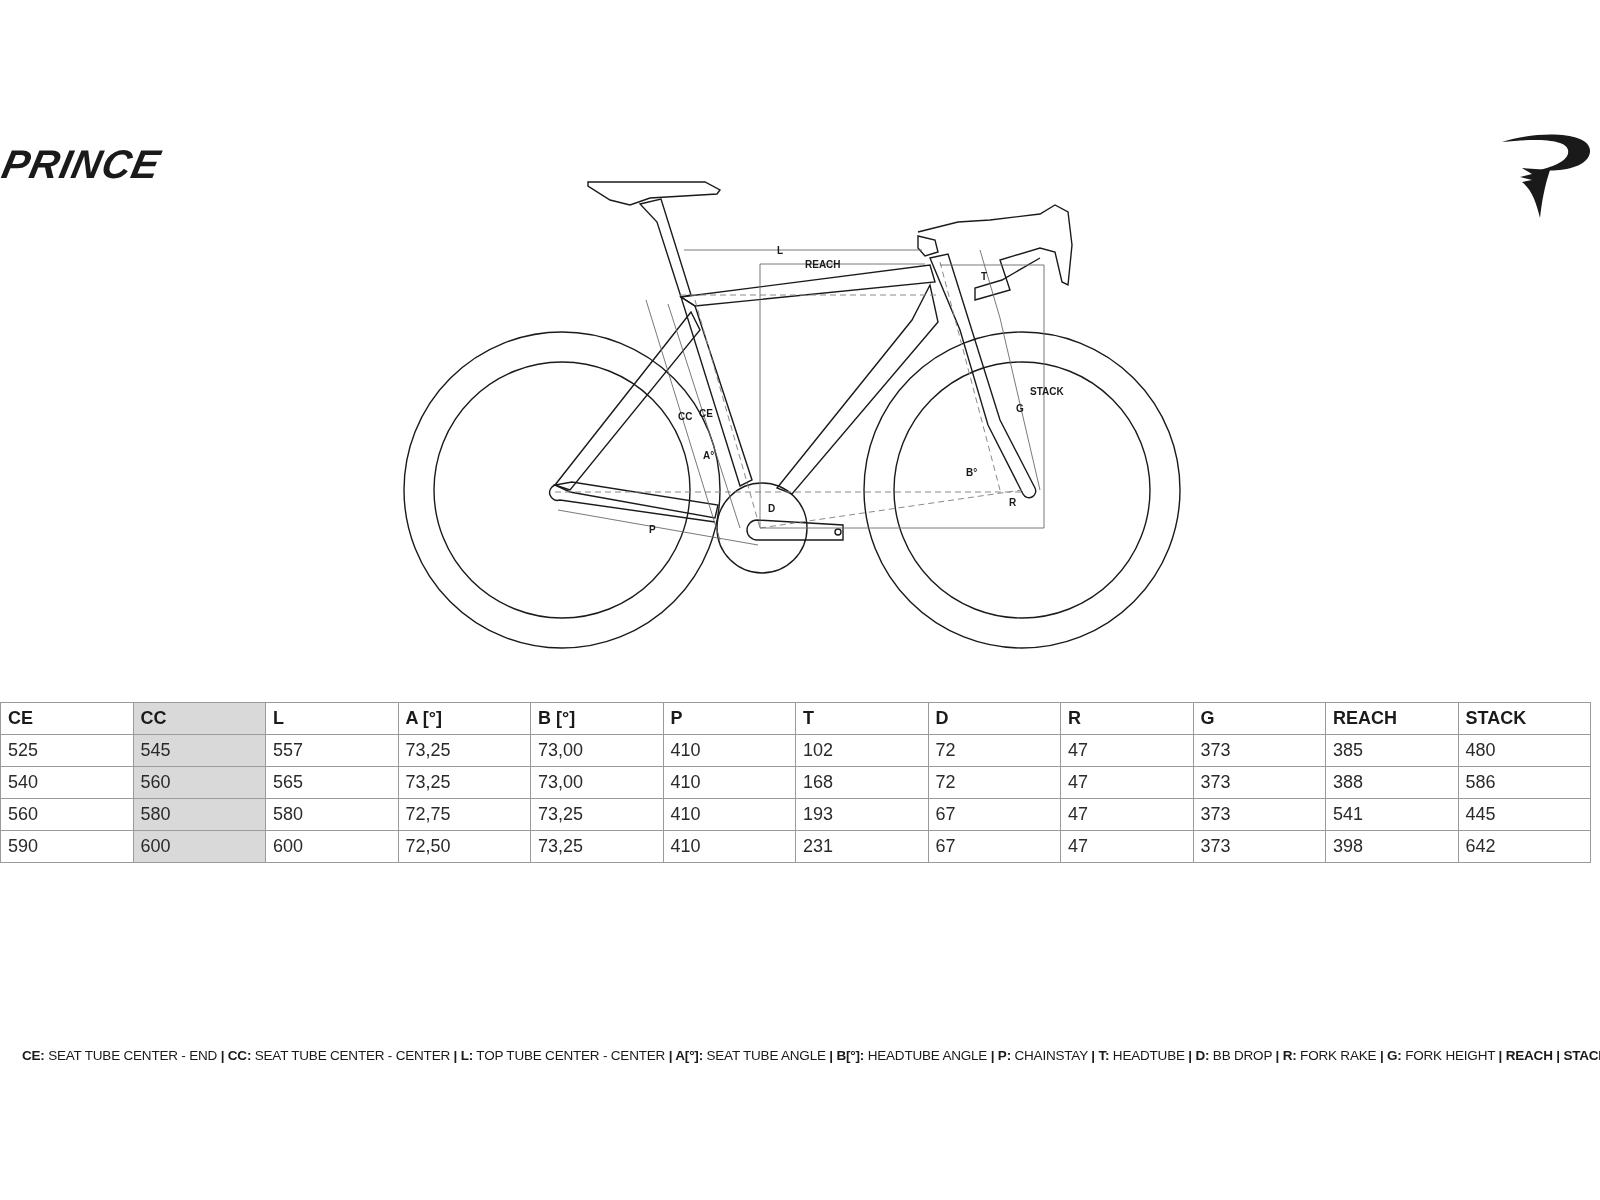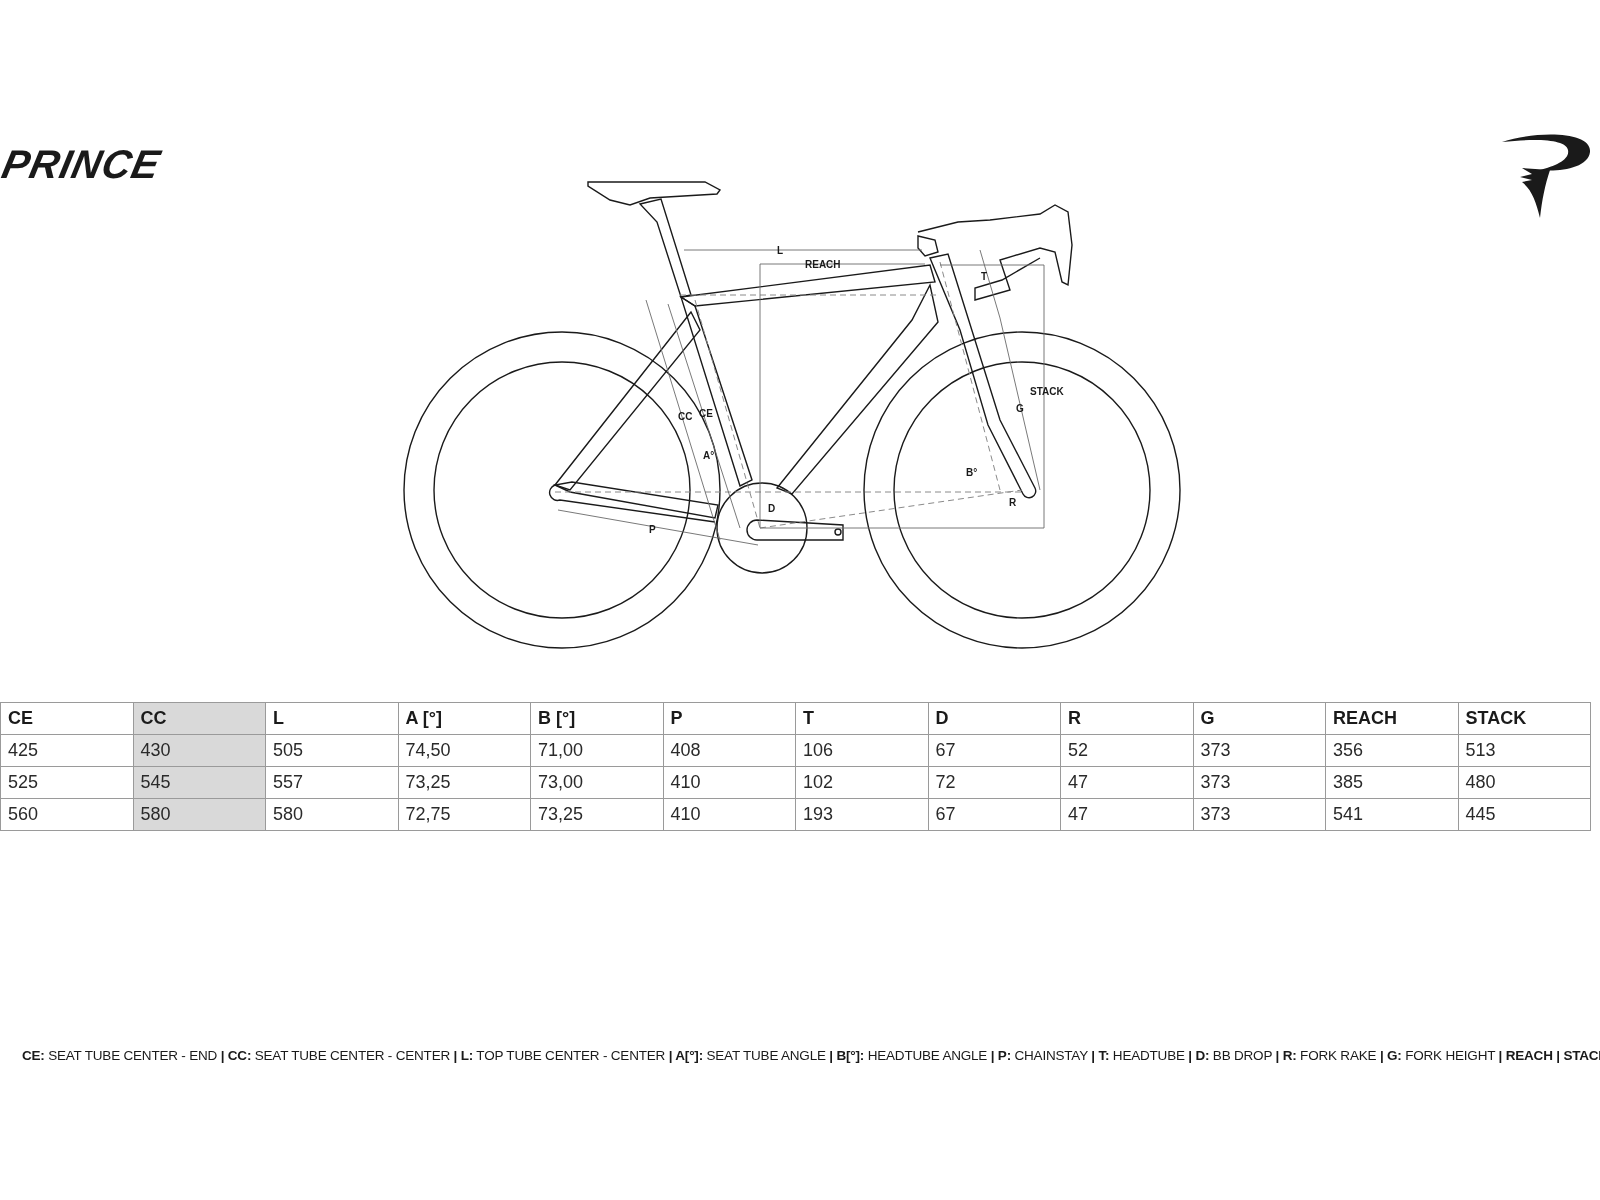--- a/index.html
+++ b/index.html
@@ -119,20 +119,6 @@
   </thead>
   <tbody id="geo-body">
       <tr>
-        <td>425</td>
-        <td class="cc">430</td>
-        <td>505</td>
-        <td>74,50</td>
-        <td>71,00</td>
-        <td>408</td>
-        <td>106</td>
-        <td>67</td>
-        <td>52</td>
-        <td>373</td>
-        <td>356</td>
-        <td>513</td>
-      </tr>
-      <tr>
         <td>525</td>
         <td class="cc">545</td>
         <td>557</td>

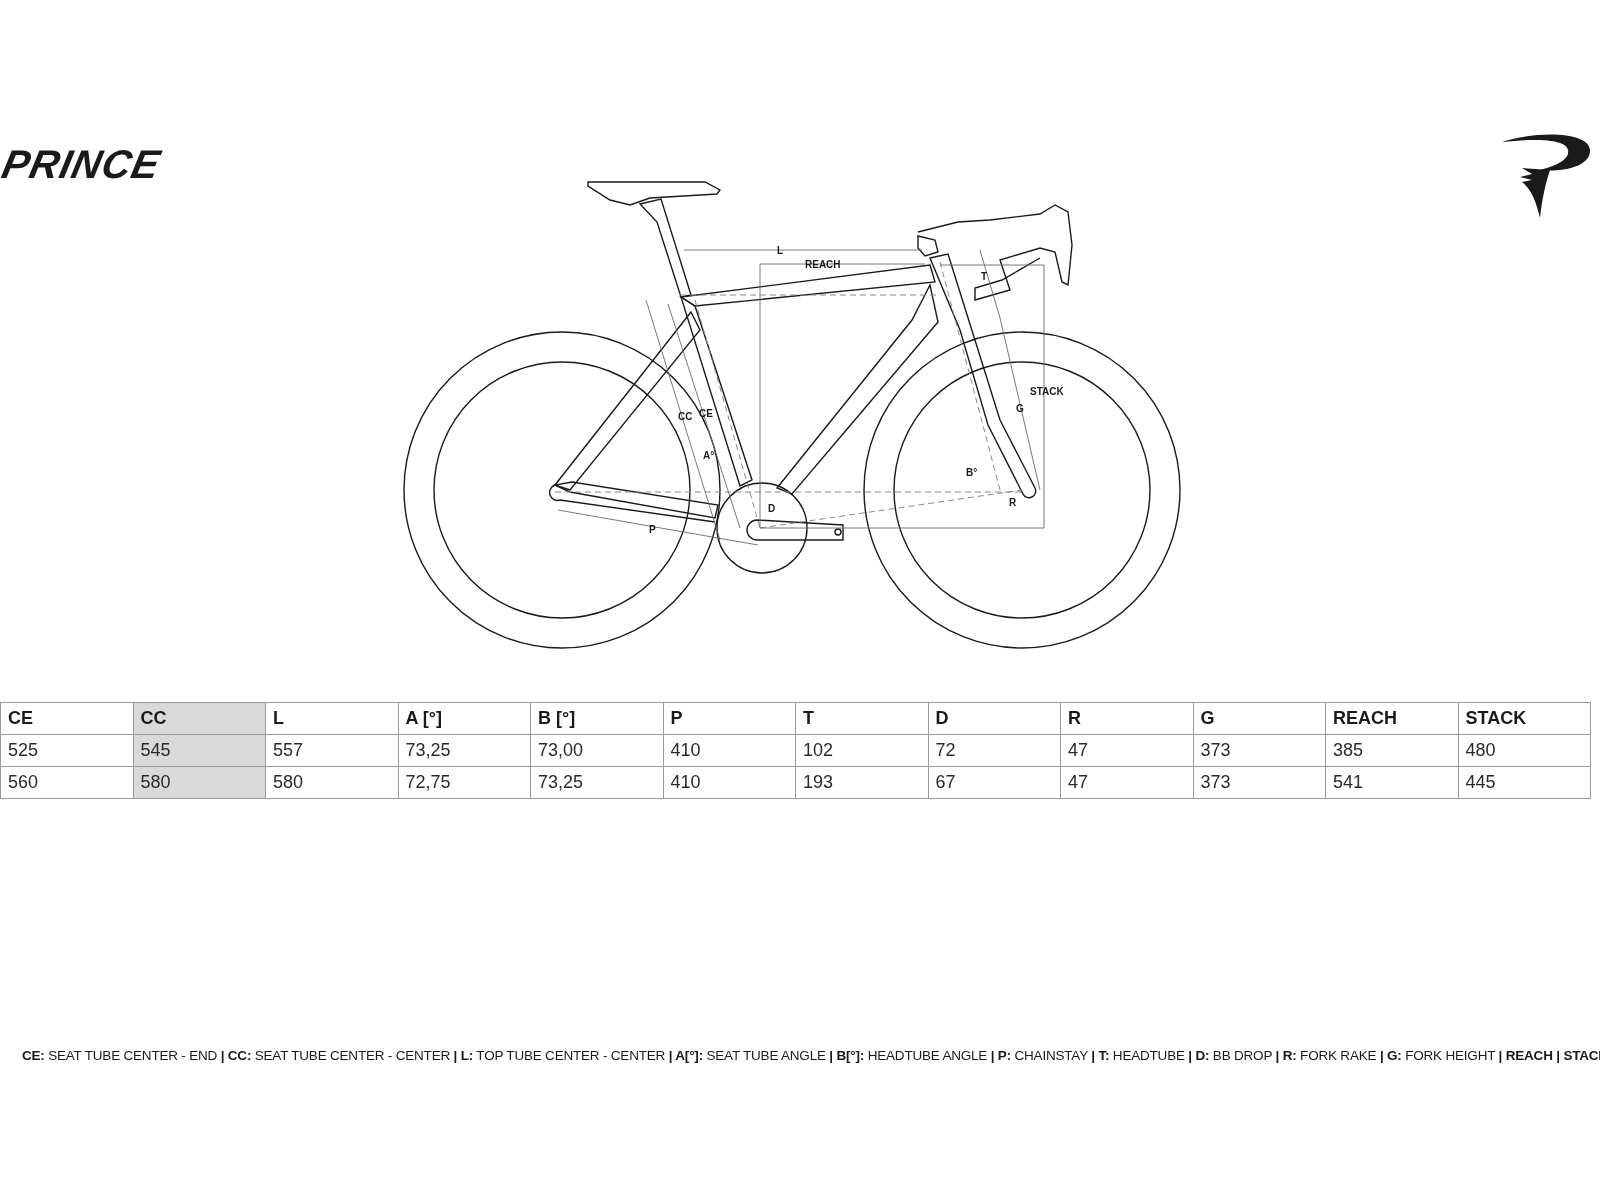--- a/index.html
+++ b/index.html
@@ -133,6 +133,20 @@
         <td>480</td>
       </tr>
       <tr>
+        <td>540</td>
+        <td class="cc">560</td>
+        <td>565</td>
+        <td>73,25</td>
+        <td>73,00</td>
+        <td>410</td>
+        <td>168</td>
+        <td>72</td>
+        <td>47</td>
+        <td>373</td>
+        <td>388</td>
+        <td>586</td>
+      </tr>
+      <tr>
         <td>560</td>
         <td class="cc">580</td>
         <td>580</td>

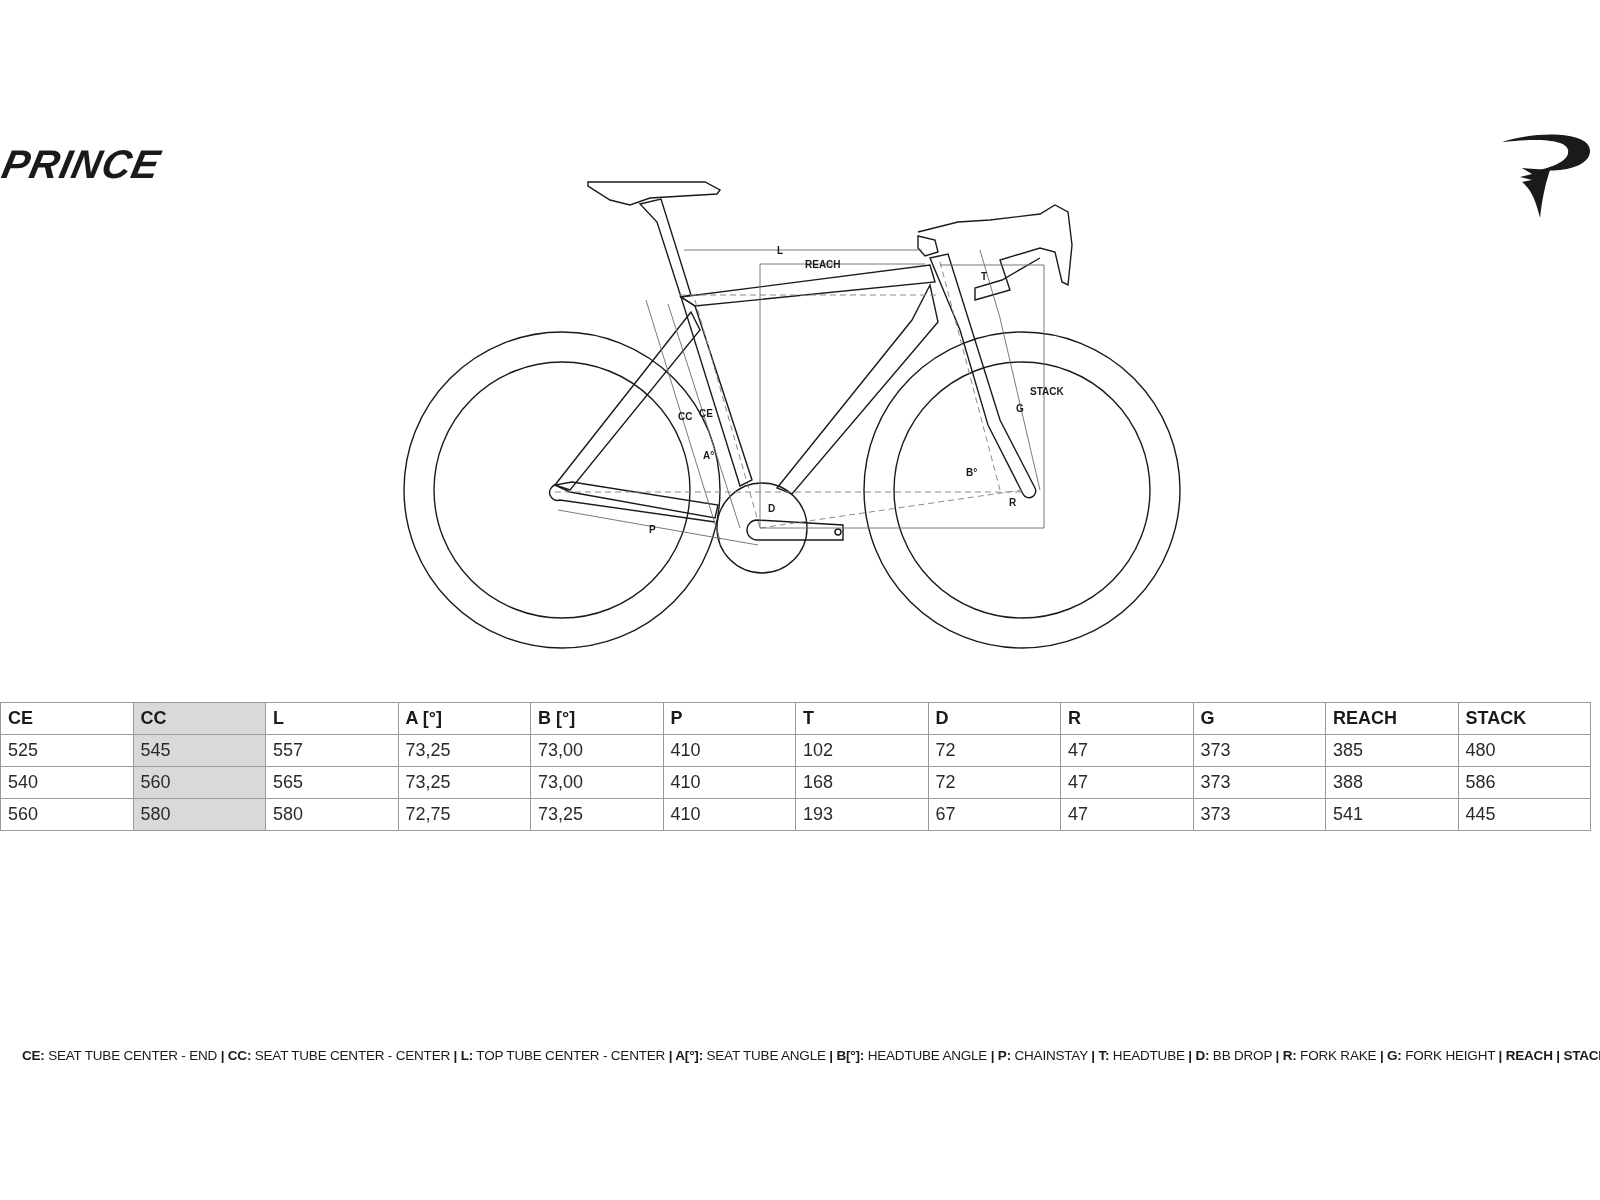--- a/index.html
+++ b/index.html
@@ -160,6 +160,20 @@
         <td>541</td>
         <td>445</td>
       </tr>
+      <tr>
+        <td>590</td>
+        <td class="cc">600</td>
+        <td>600</td>
+        <td>72,50</td>
+        <td>73,25</td>
+        <td>410</td>
+        <td>231</td>
+        <td>67</td>
+        <td>47</td>
+        <td>373</td>
+        <td>398</td>
+        <td>642</td>
+      </tr>
     </tbody>
 </table>
 

